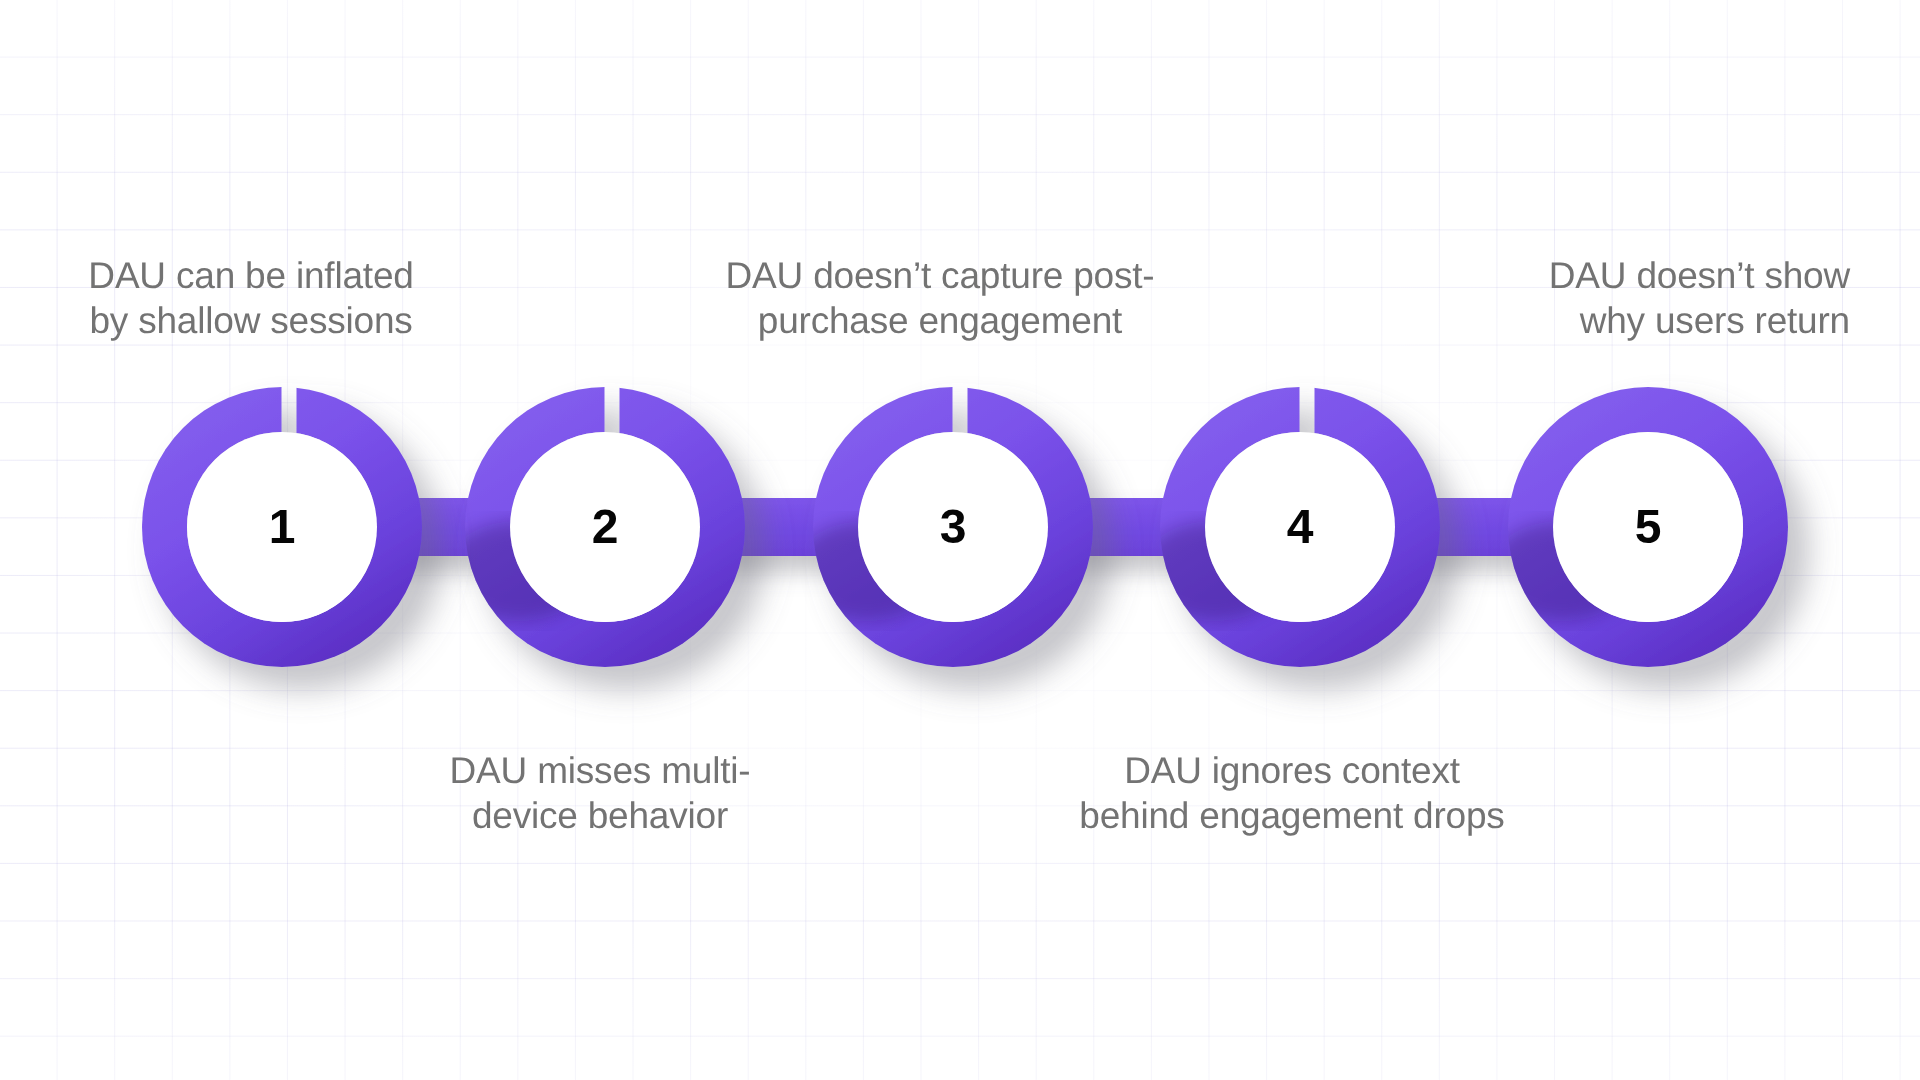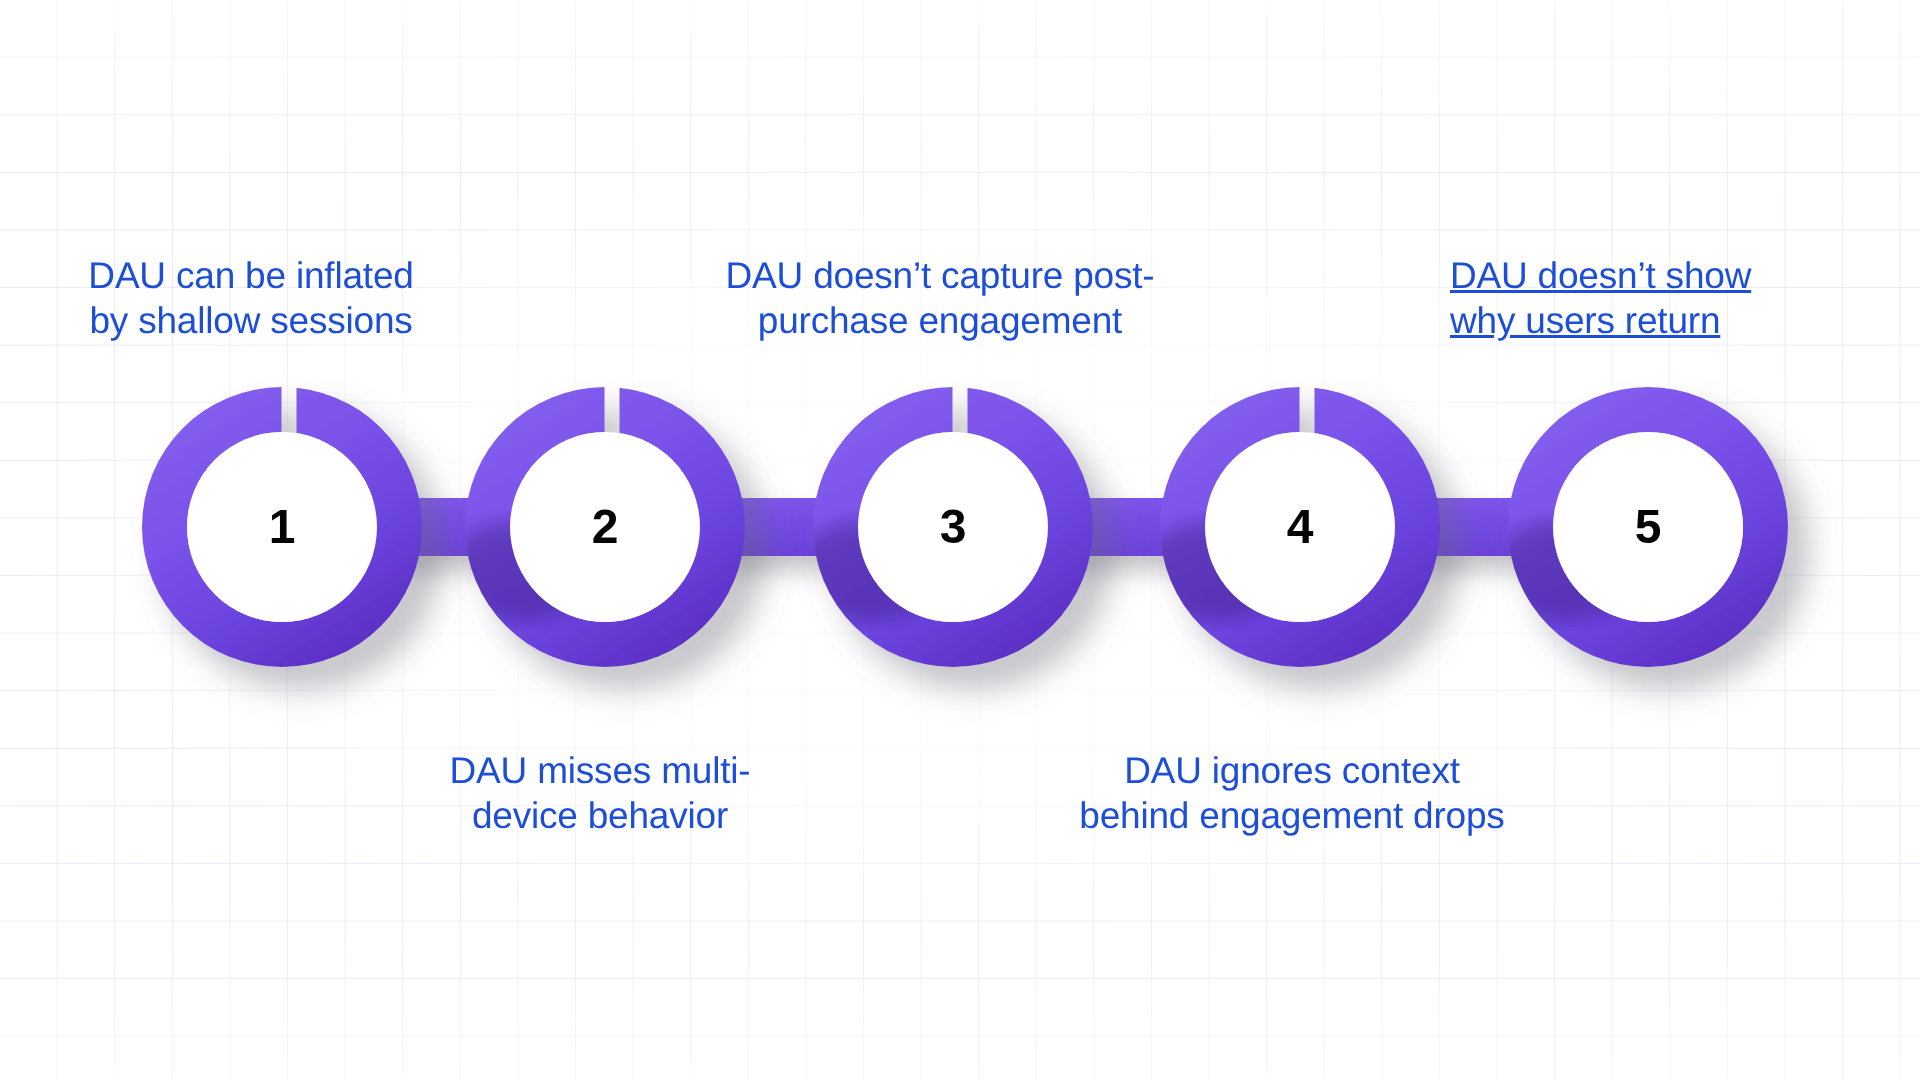--- a/index.html
+++ b/index.html
@@ -53,7 +53,7 @@
   
   .label {
     position: absolute;
-    color: #1d4ed8;
+    color: #737373;
     font-family: "Liberation Sans", sans-serif;
     font-size: 37px;
     line-height: 45px;

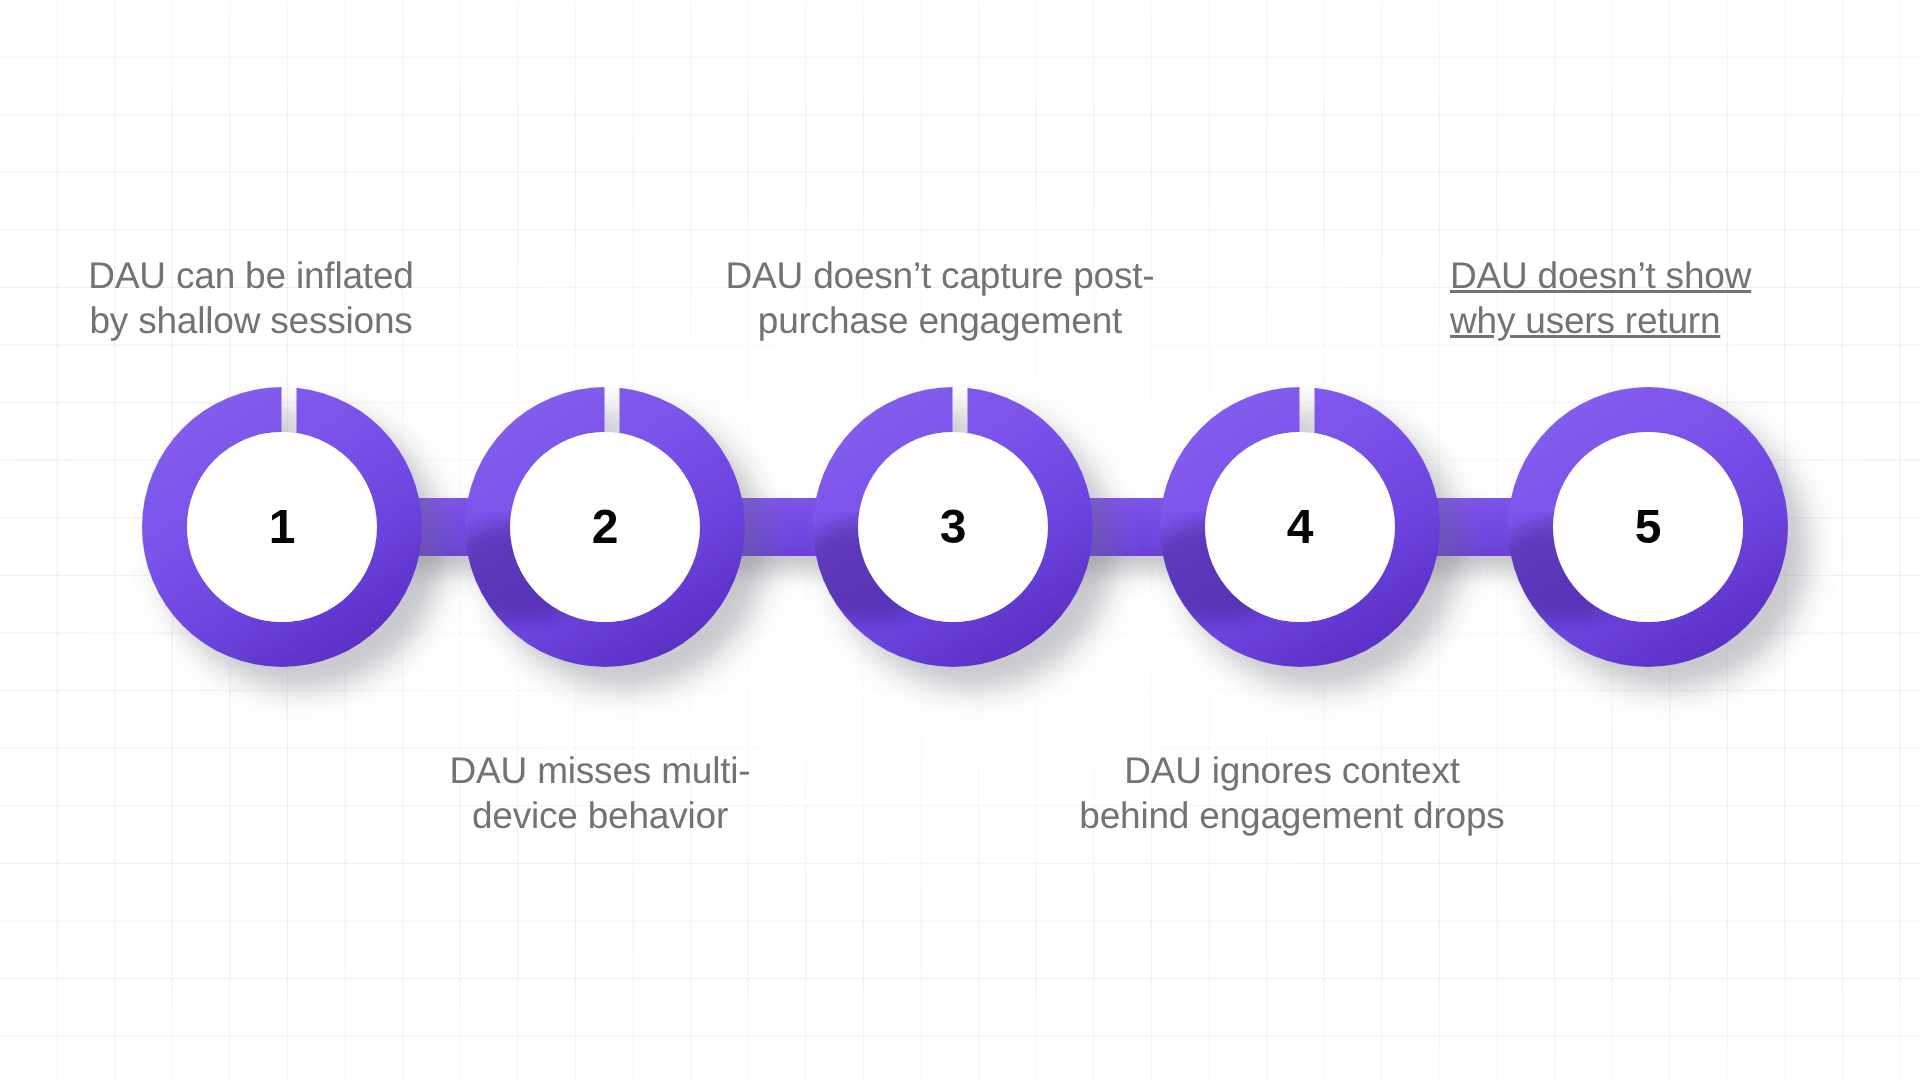--- a/index.html
+++ b/index.html
@@ -66,7 +66,7 @@
   .label-2 { left: 385px;  top: 748px; width: 430px; text-align: center; }
   .label-3 { left: 690px;  top: 253px; width: 500px; text-align: center; }
   .label-4 { left: 1042px; top: 748px; width: 500px; text-align: center; }
-  .label-5 { left: 1450px; top: 253px; width: 400px; text-align: left; text-decoration: underline; }
+  .label-5 { left: 1450px; top: 253px; width: 400px; text-align: right; }
 
   .step-number {
     position: absolute;

